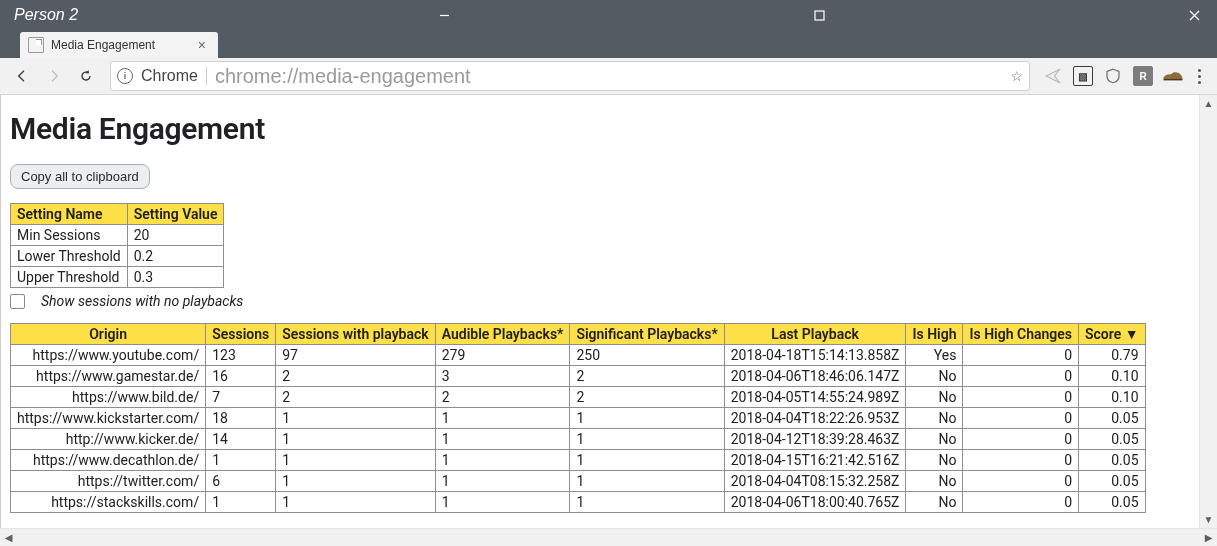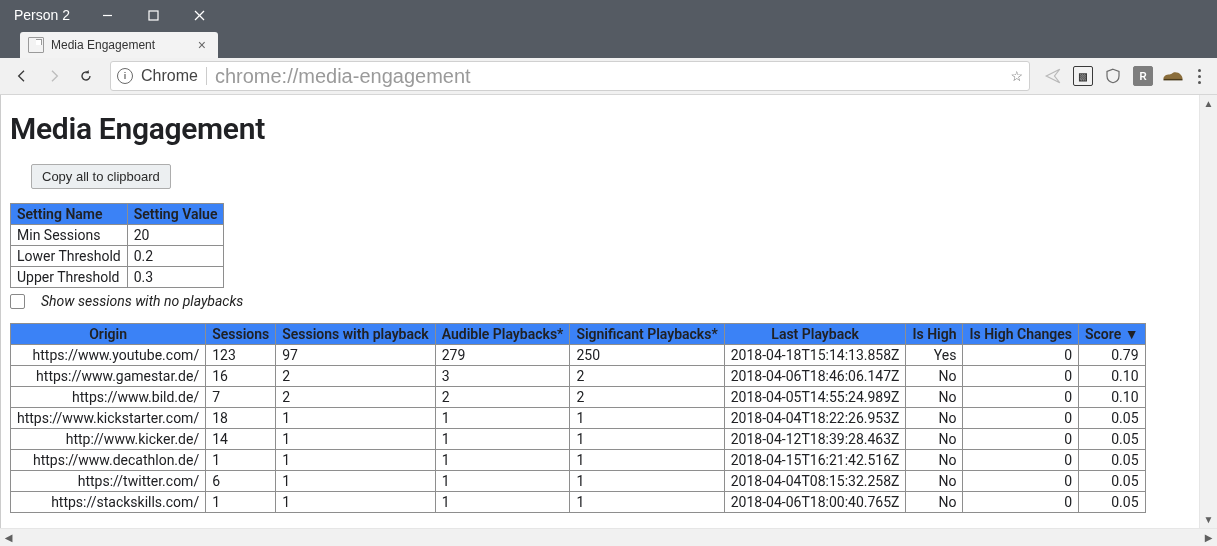--- a/index.html
+++ b/index.html
@@ -5,7 +5,7 @@
   html,body{margin:0;padding:0;height:100%;font-family:"Segoe UI",Arial,sans-serif;font-size:14px;background:#fff;}
   .window{display:flex;flex-direction:column;width:1217px;height:546px;background:#fff;box-shadow:0 0 0 1px #ccc inset;}
   
-  .titlebar{height:30px;background:#555b63;display:flex;align-items:stretch;justify-content:flex-start;color:#fff;font-size:14px;}
+  .titlebar{height:30px;background:#555b63;display:flex;align-items:stretch;justify-content:space-between;color:#fff;font-size:16px;font-style:italic;}
   .titlebar .profile{display:flex;align-items:center;padding:0 14px;color:#fff;}
   .titlebar .tbtn{width:46px;display:flex;align-items:center;justify-content:center;}
   .titlebar .tbtn svg{stroke:#fff;fill:none;}

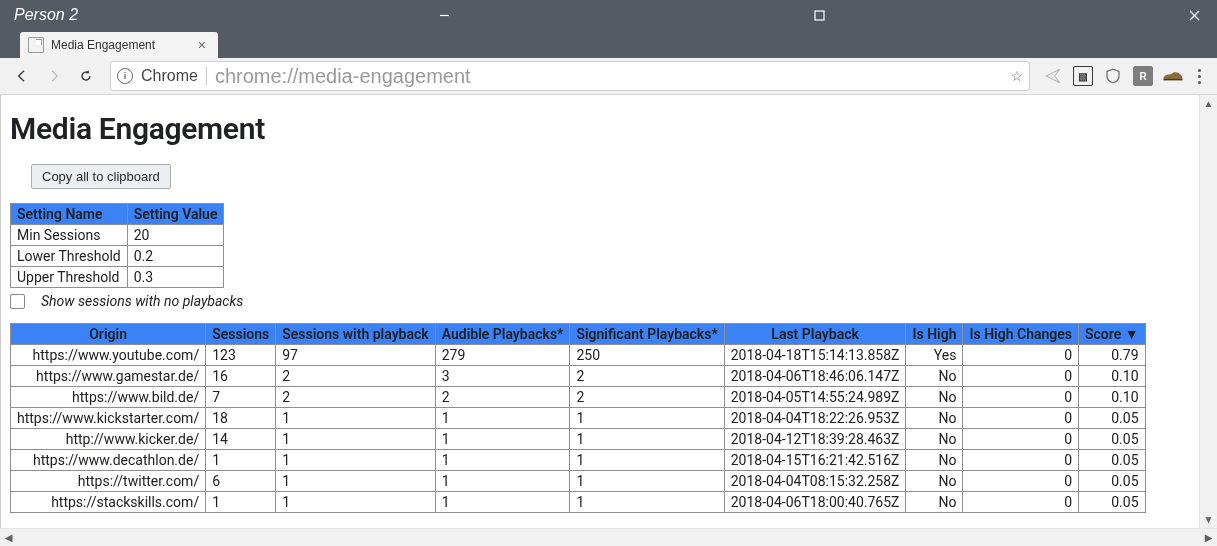--- a/index.html
+++ b/index.html
@@ -46,7 +46,7 @@
   .hscroll .arrow{width:17px;display:flex;align-items:center;justify-content:center;color:#606060;font-size:10px;}
   .hscroll .track{flex:1;}
   h1{font-size:30px;font-weight:600;margin:4px 0 18px;color:#202124;letter-spacing:-0.3px;}
-  .copybtn{background:#eceff1;border:1px solid #adadad;border-radius:2px;padding:4px 10px;font-size:13px;color:#2a2a2a;cursor:default;margin-left:21px;}
+  .copybtn{background:#eceff1;border:1px solid #adadad;border-radius:8px;padding:4px 10px;font-size:13px;color:#2a2a2a;cursor:default;}
   table{border-collapse:collapse;margin-top:14px;}
   th,td{border:1px solid #8e8e8e;padding:2px 6px;font-size:14px;text-align:left;white-space:nowrap;color:#202124;}
   th{background:#3b82f6;font-weight:600;}

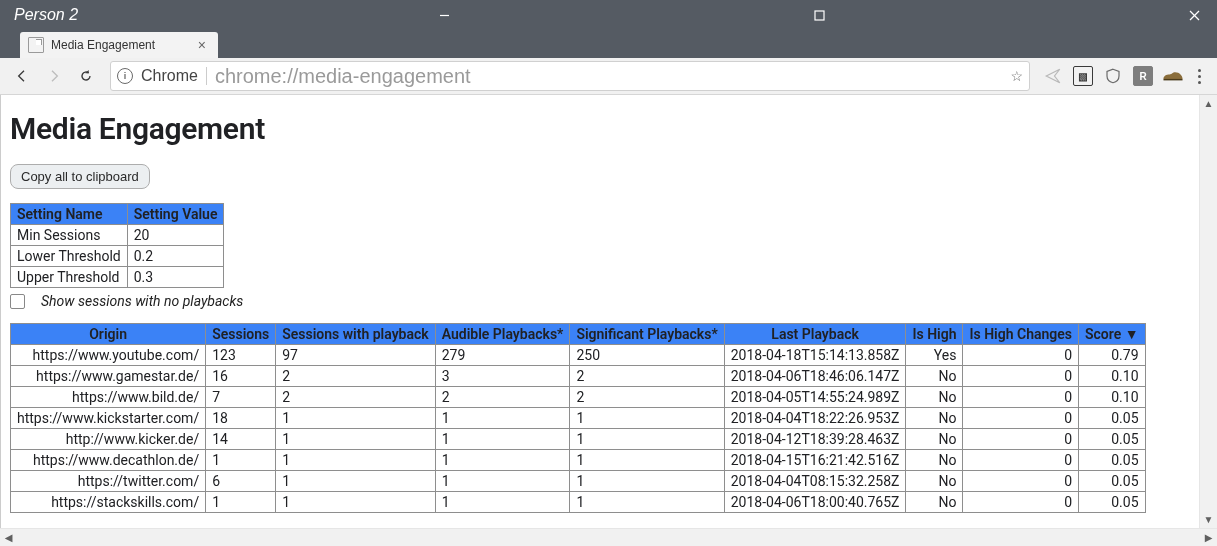--- a/index.html
+++ b/index.html
@@ -49,7 +49,7 @@
   .copybtn{background:#eceff1;border:1px solid #adadad;border-radius:8px;padding:4px 10px;font-size:13px;color:#2a2a2a;cursor:default;}
   table{border-collapse:collapse;margin-top:14px;}
   th,td{border:1px solid #8e8e8e;padding:2px 6px;font-size:14px;text-align:left;white-space:nowrap;color:#202124;}
-  th{background:#3b82f6;font-weight:600;}
+  th{background:#fde047;font-weight:600;}
   .settings-table th{min-width:auto;}
   .checkbox-row{margin-top:5px;display:flex;align-items:center;gap:16px;color:#222;font-style:italic;}
   .checkbox{width:13px;height:13px;border:1px solid #888;border-radius:2px;background:#fff;}

